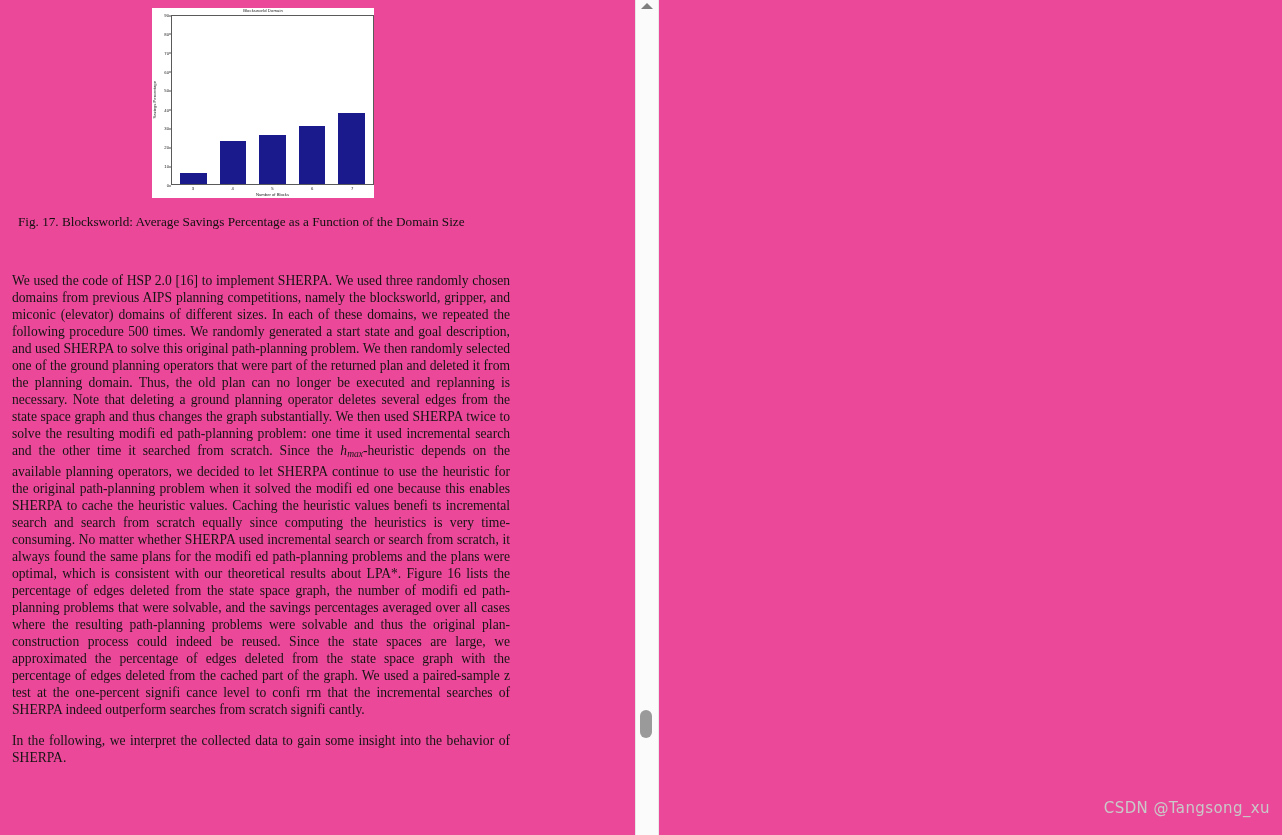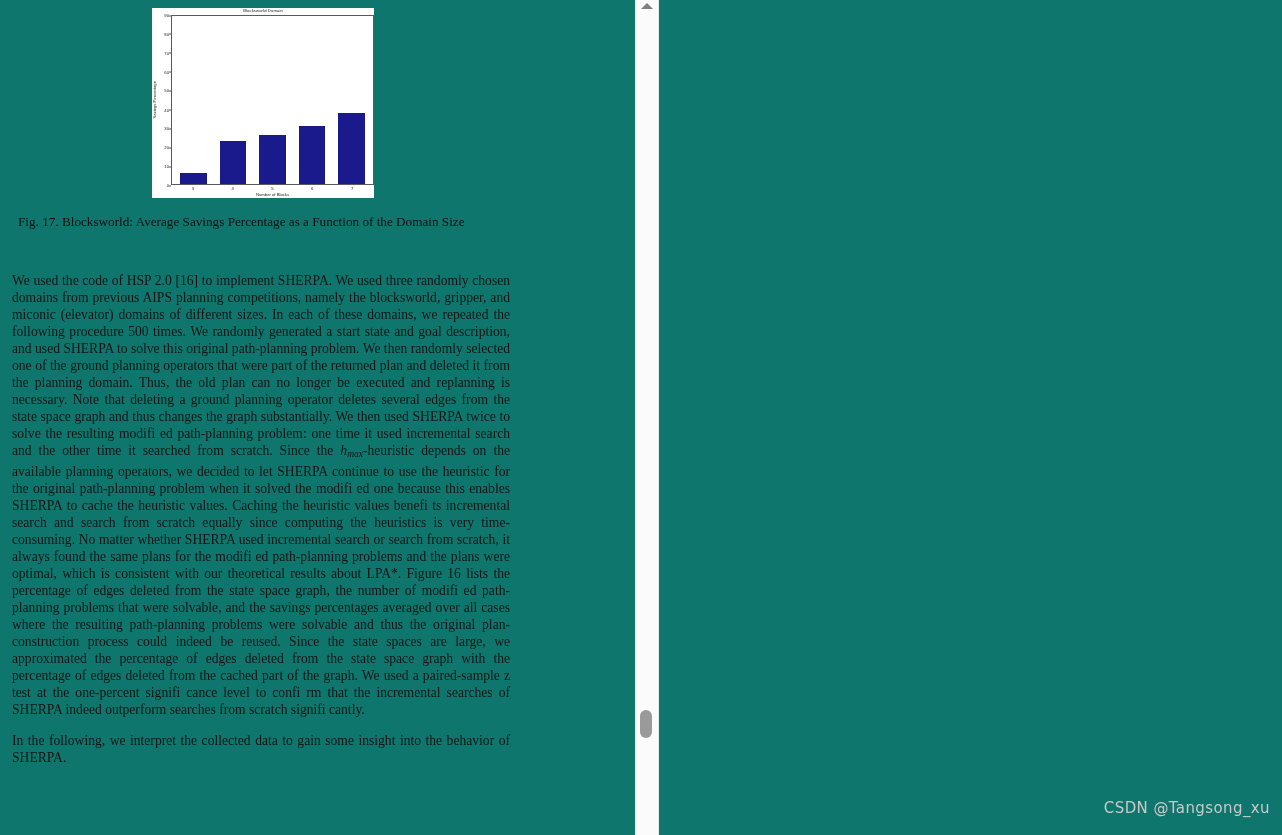--- a/index.html
+++ b/index.html
@@ -29,7 +29,7 @@
     position: relative;
     height: 835px;
     overflow: hidden;
-    background: #0f766e;
+    background: #ec4899;
   }
   .pane-left  { width: 636px; }
   .pane-right { width: 624px; }

